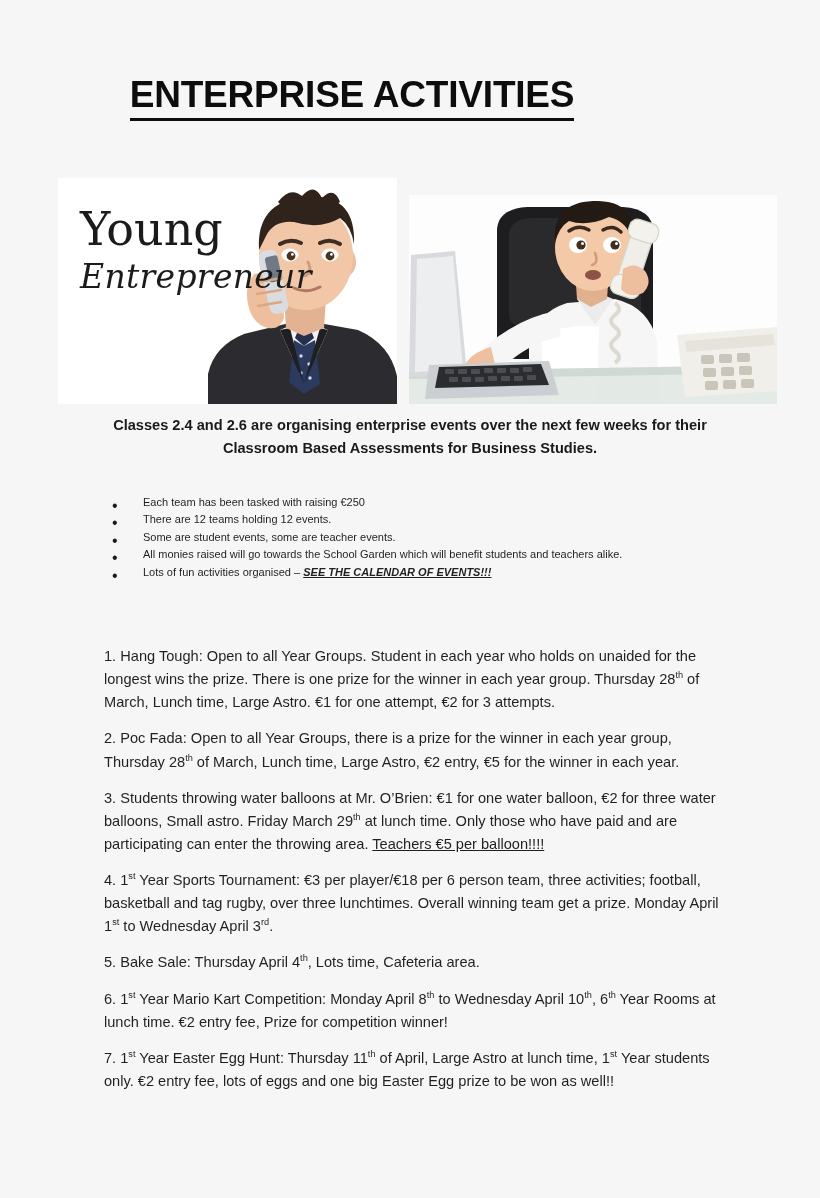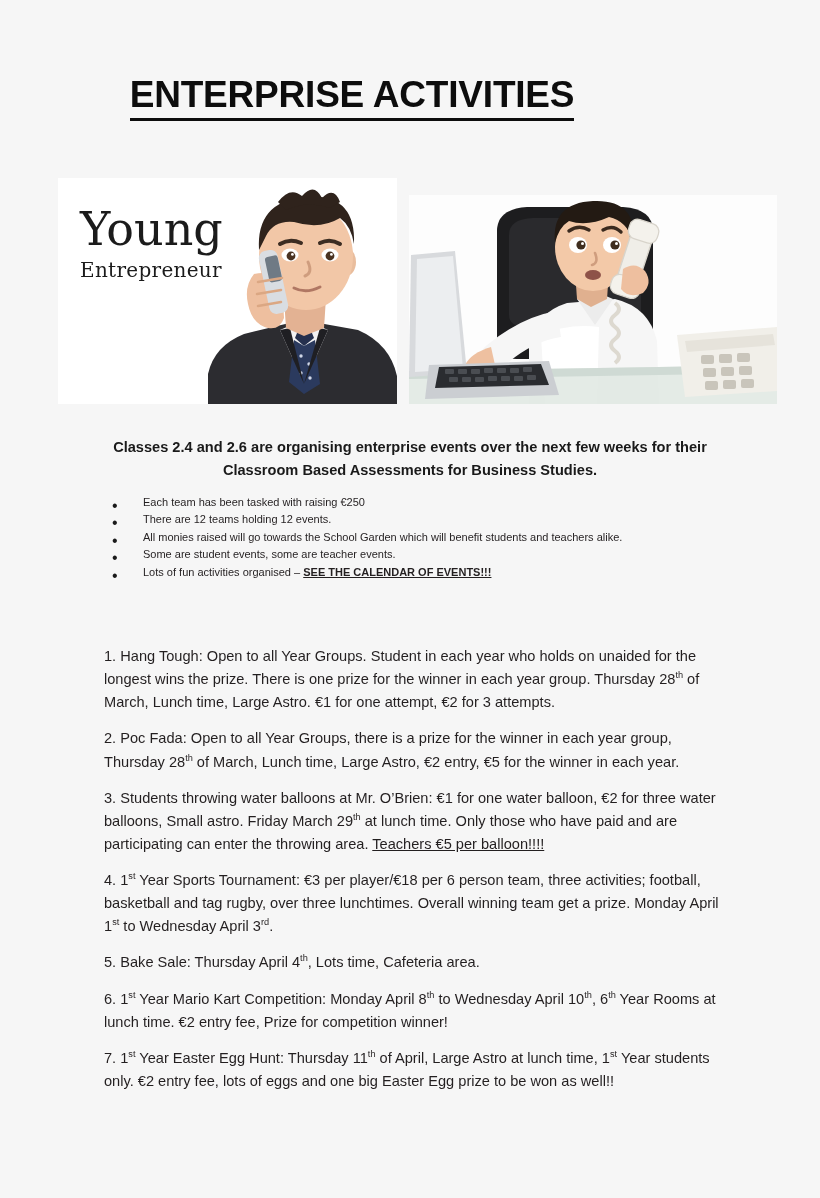--- a/index.html
+++ b/index.html
@@ -62,7 +62,7 @@
     line-height: 1;
   }
   .ye-text .ye-1 { font-size: 46px; display: block; }
-  .ye-text .ye-2 { font-size: 20px; display: block; margin-top: 8px; letter-spacing: 0.3px;}
+  .ye-text .ye-2 { font-size: 33px; display: block; margin-top: 8px; letter-spacing: 0.3px; font-style: italic;}
 
   
   .intro {

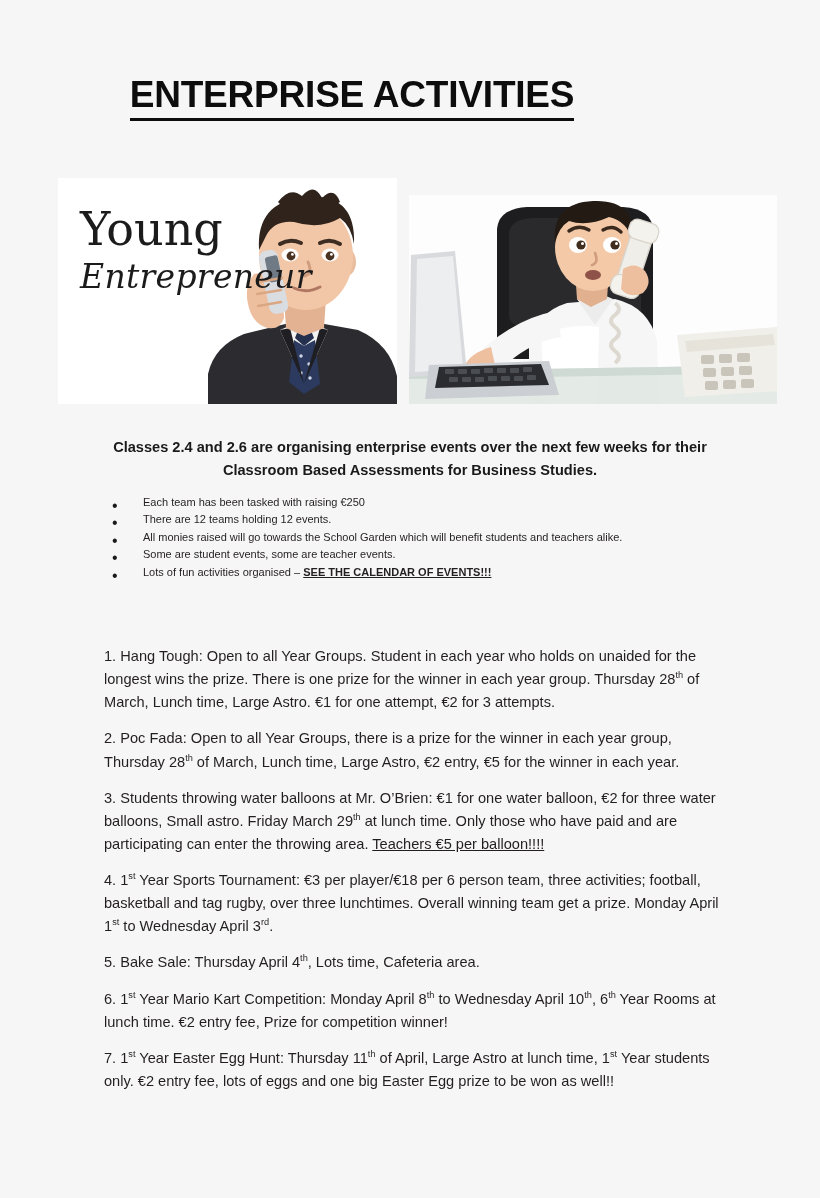--- a/index.html
+++ b/index.html
@@ -68,7 +68,7 @@
   .intro {
     position: absolute;
     left: 110px;
-    top: 436px;
+    top: 414px;
     width: 600px;
     text-align: center;
     font-size: 14.6px;

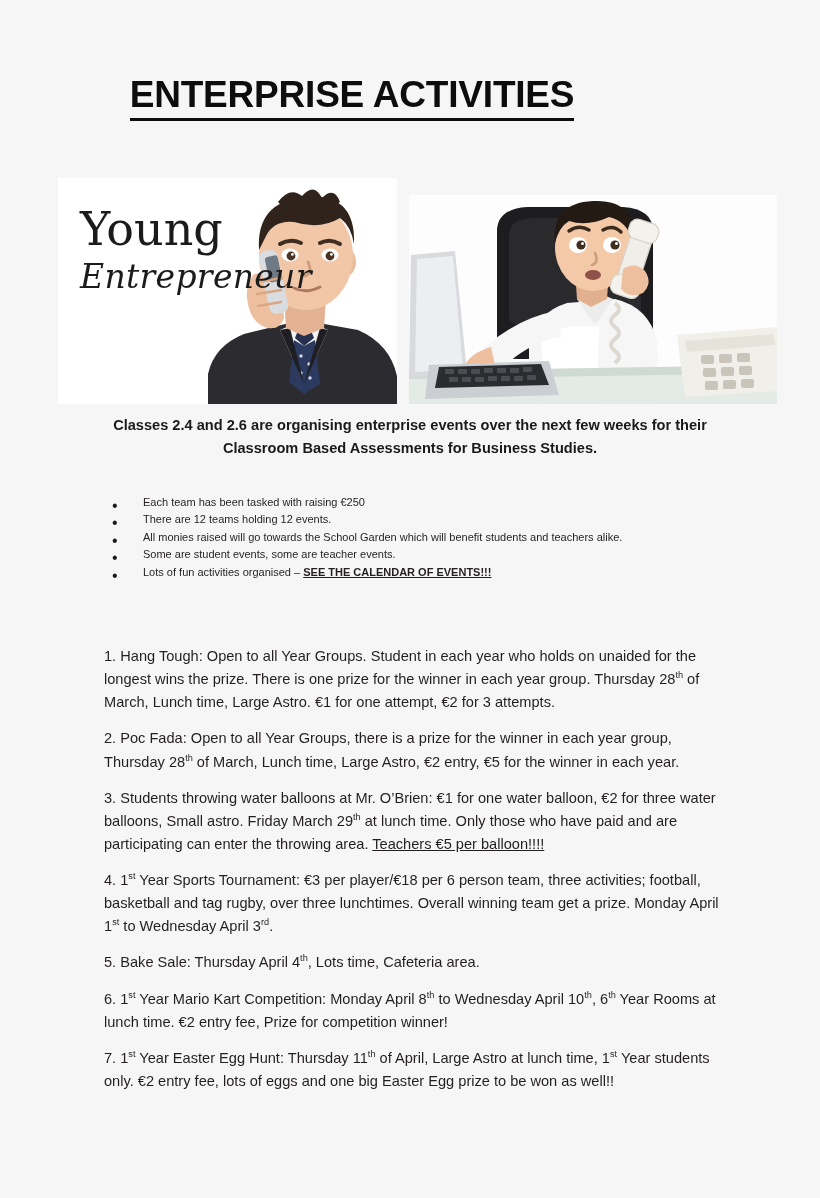--- a/index.html
+++ b/index.html
@@ -283,8 +283,8 @@
   <ul class="bullets">
     <li>Each team has been tasked with raising €250</li>
     <li>There are 12 teams holding 12 events.</li>
+    <li>Some are student events, some are teacher events.</li>
     <li>All monies raised will go towards the School Garden which will benefit students and teachers alike.</li>
-    <li>Some are student events, some are teacher events.</li>
     <li><span>Lots of fun activities organised – </span><span class="emph-ul">SEE THE CALENDAR OF EVENTS!!!</span></li>
   </ul>
 

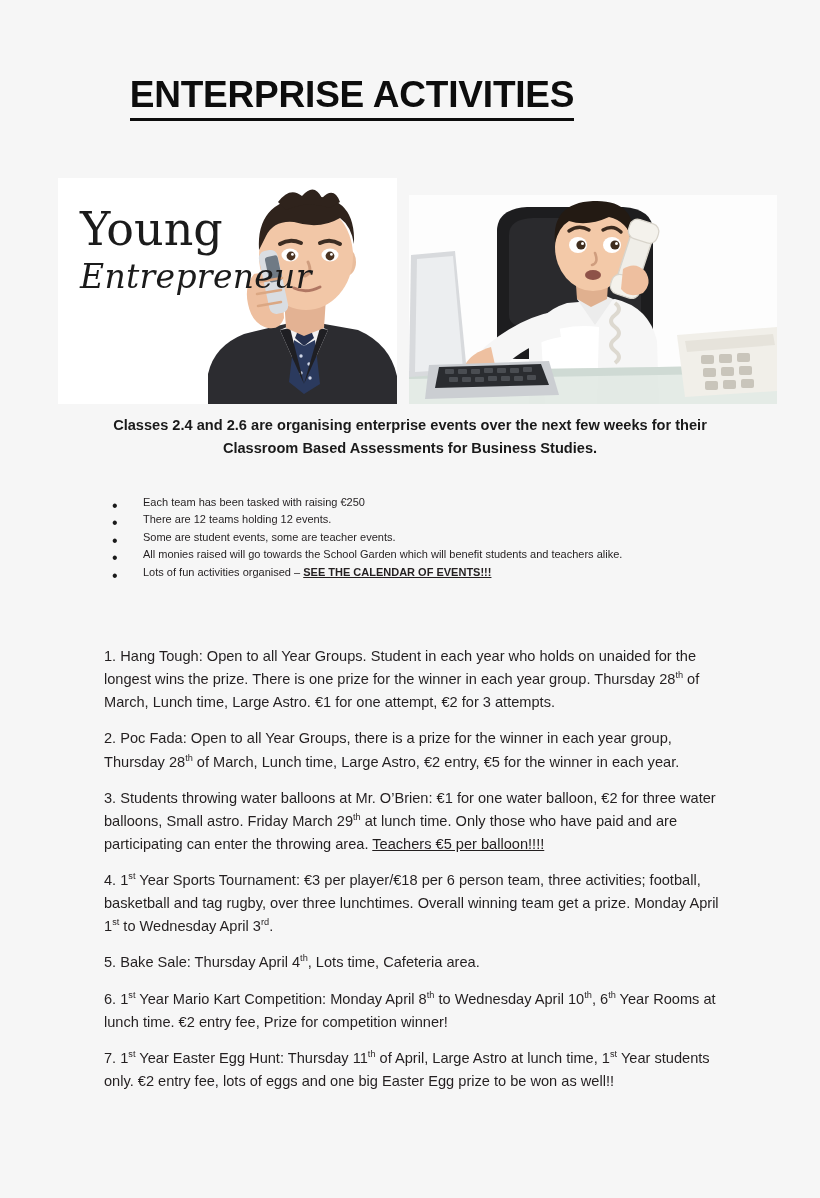--- a/index.html
+++ b/index.html
@@ -102,7 +102,7 @@
     font-size: 16px;
     color: #1a1a1a;
   }
-  .emph-ul { font-weight: bold; text-decoration: underline; }
+  .emph-ul { font-weight: bold; text-decoration: underline; font-style: italic; }
 
   
   .events {

